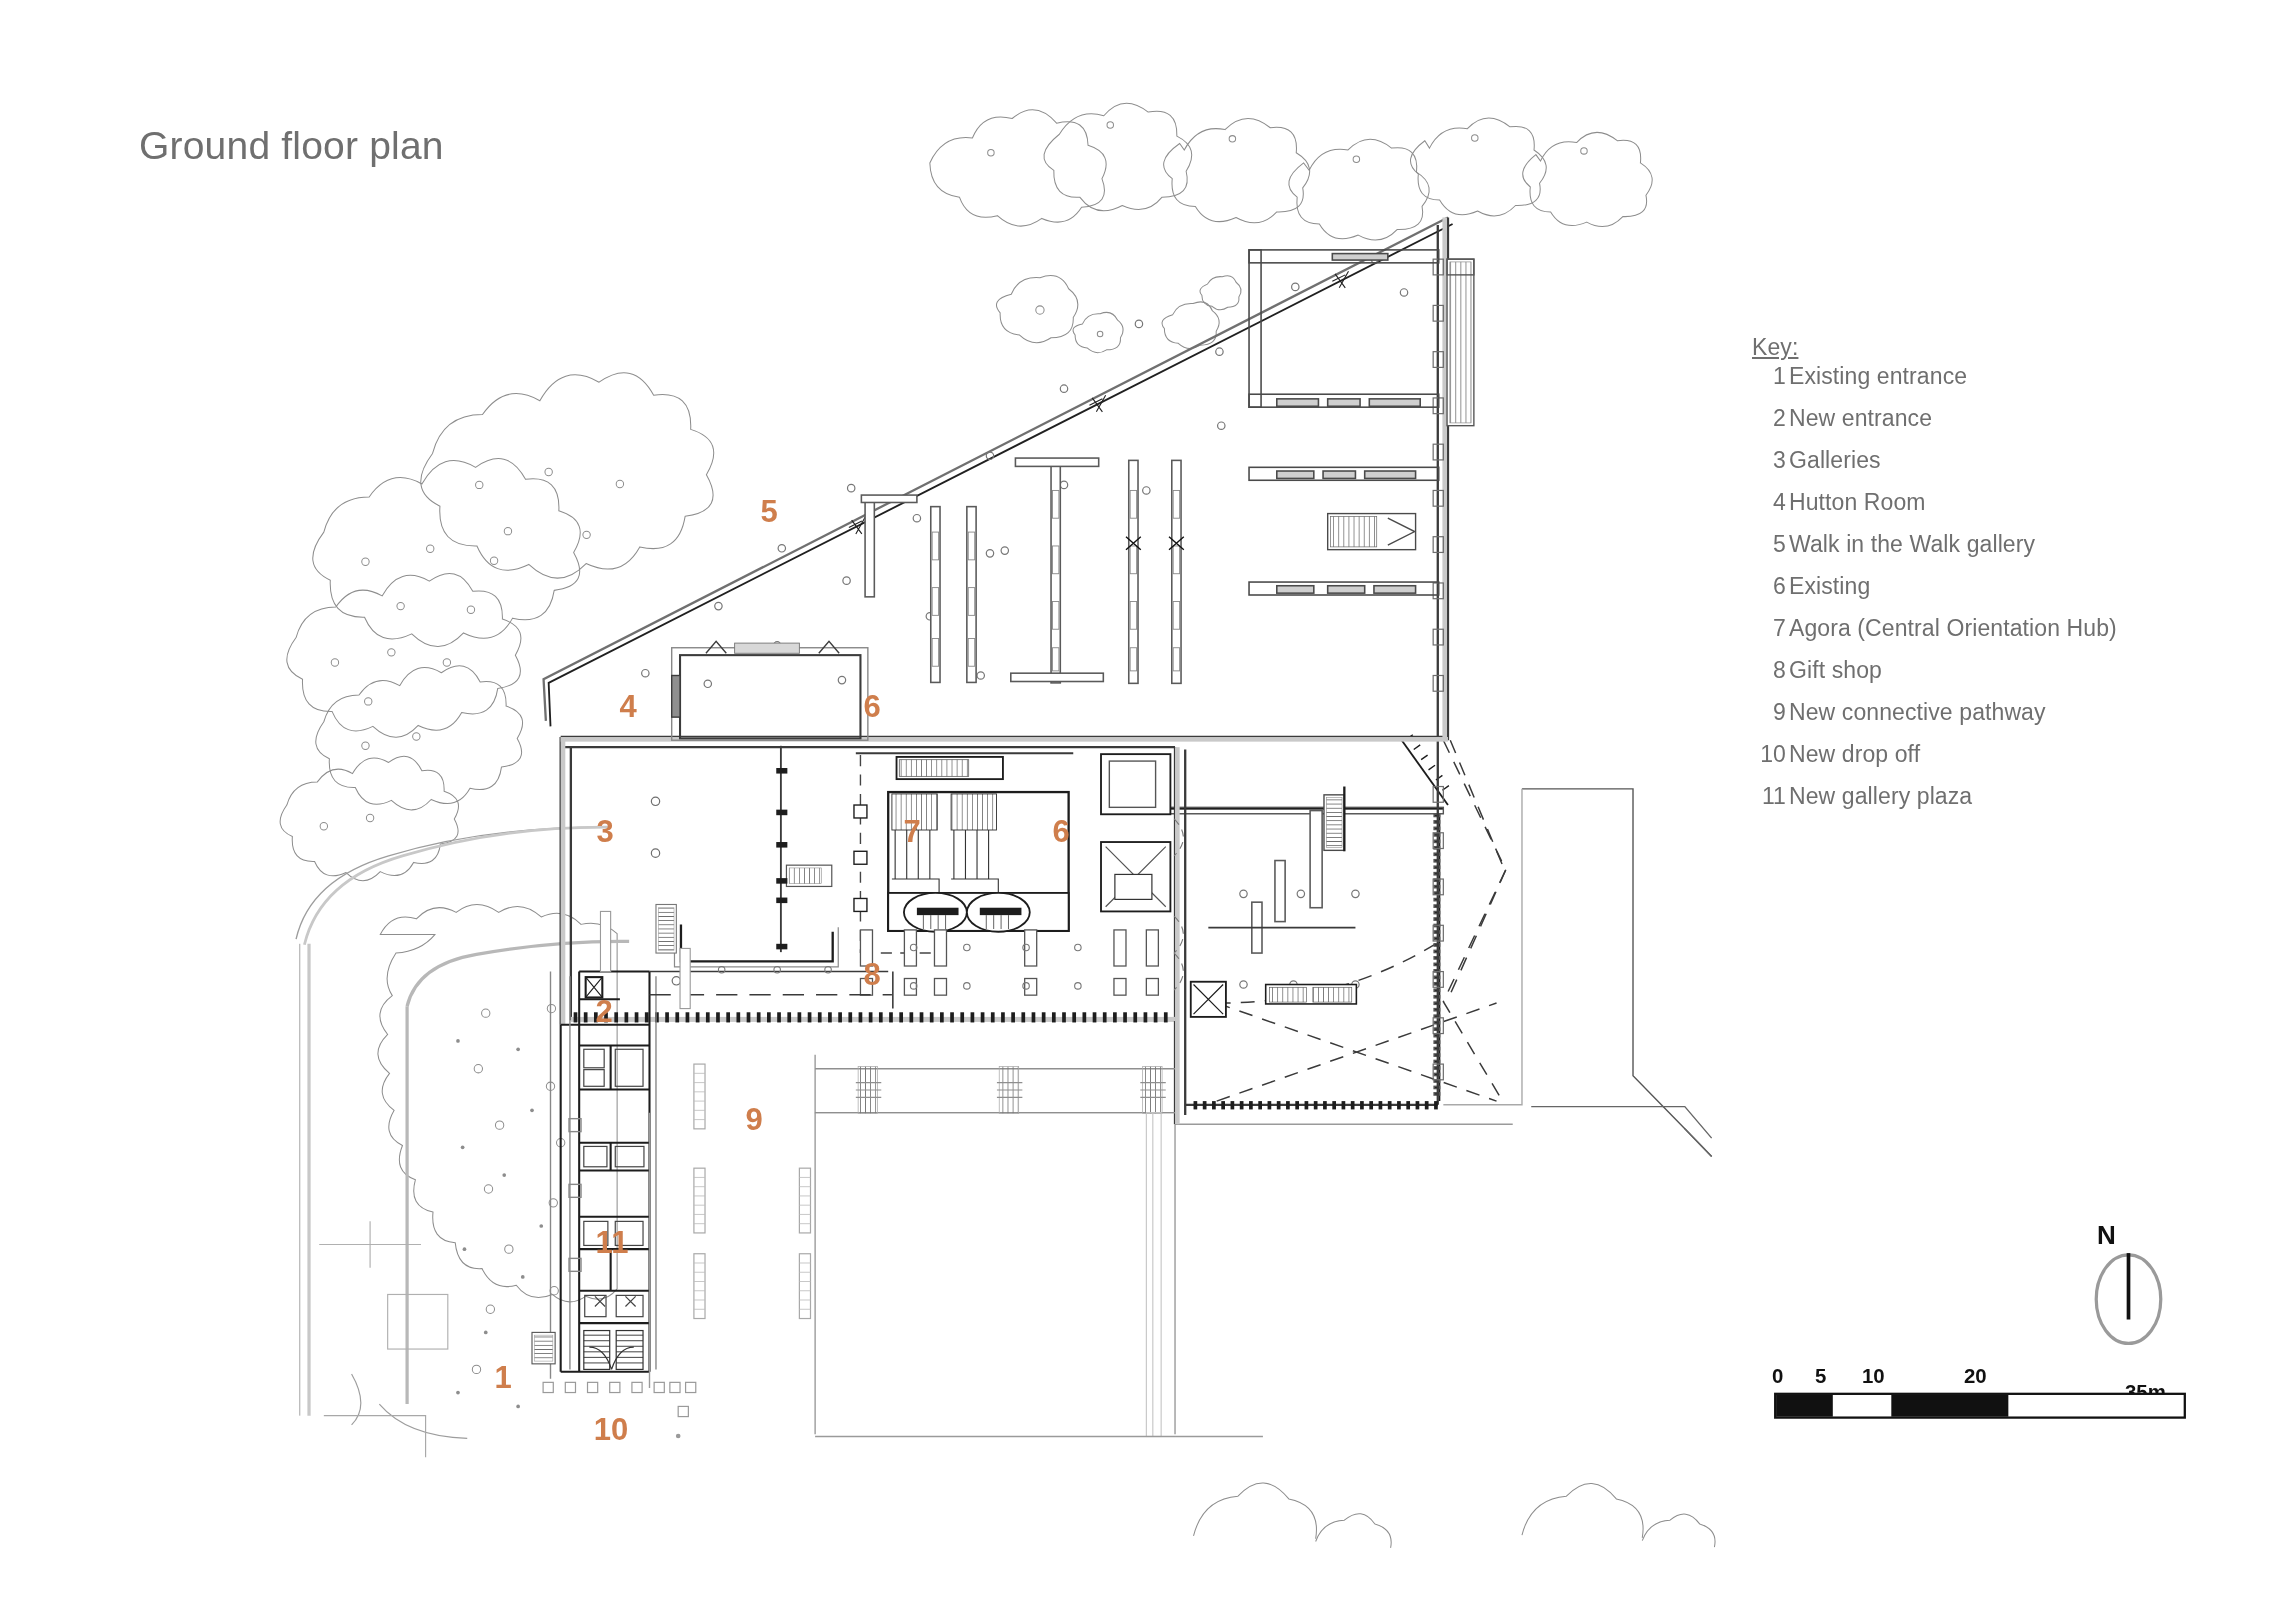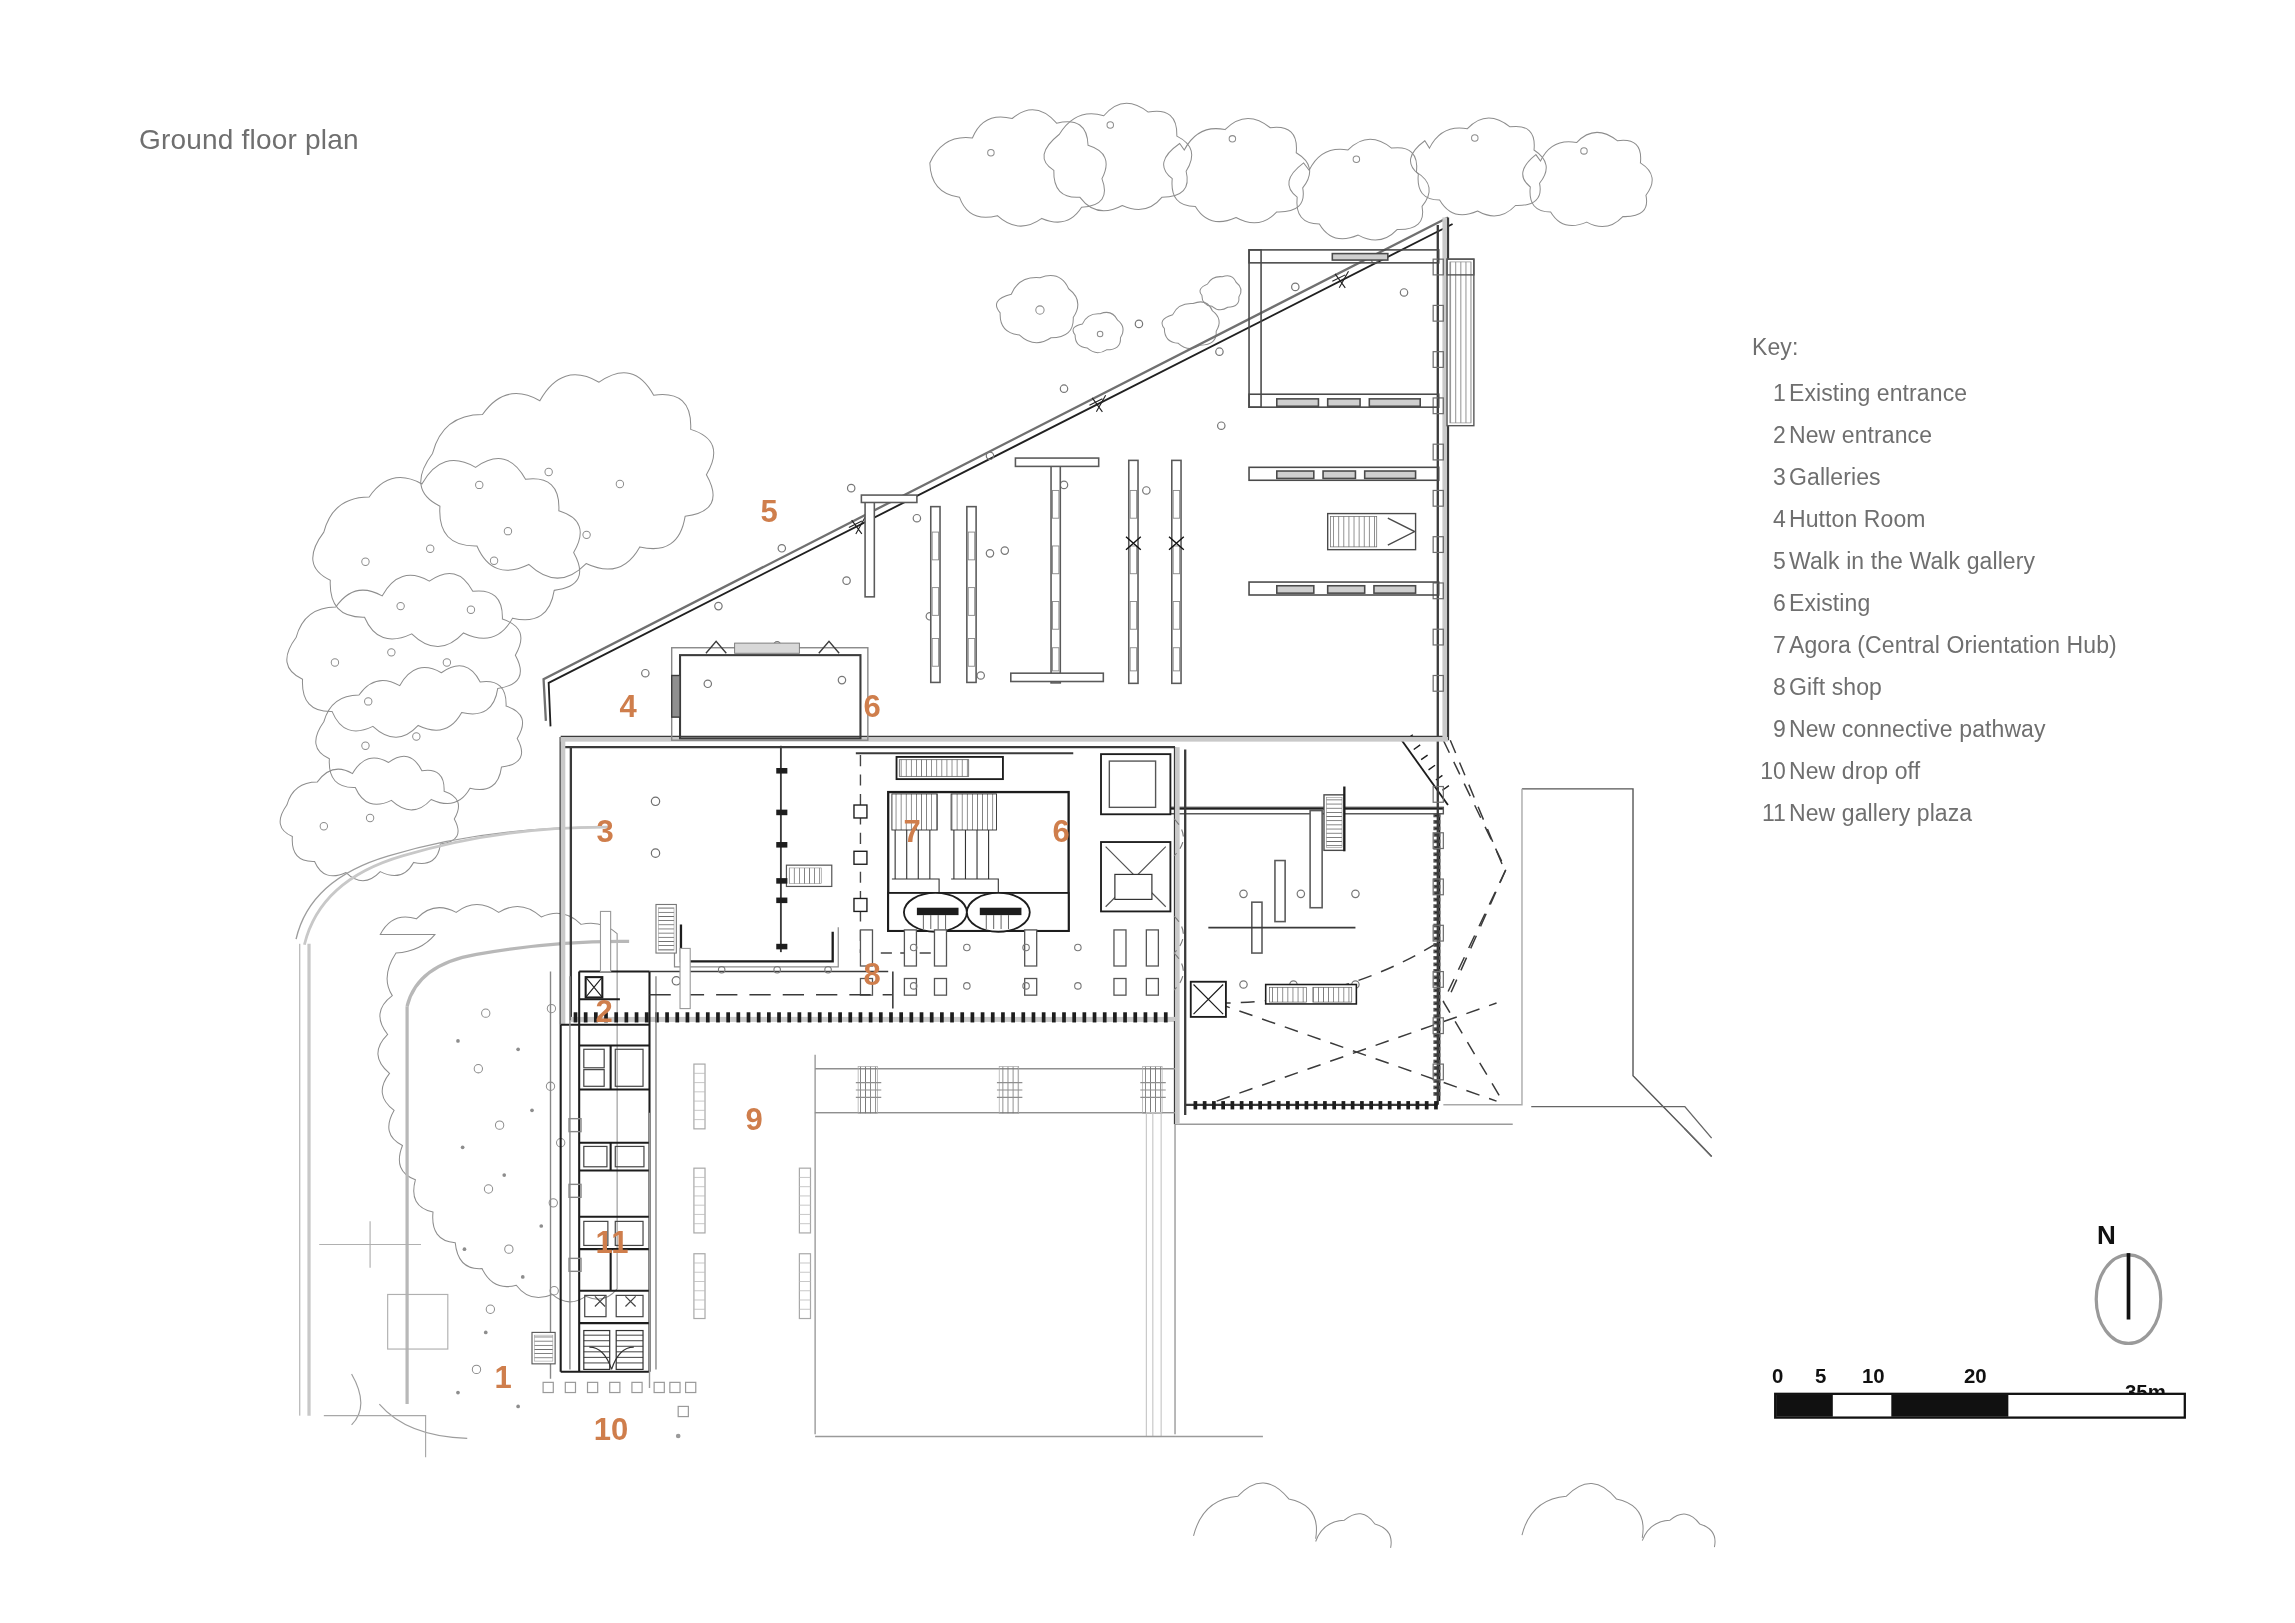--- a/index.html
+++ b/index.html
@@ -25,7 +25,7 @@
     position: absolute;
     left: 139px;
     top: 124px;
-    font-size: 28px;
+    font-size: 39px;
     font-weight: 400;
     color: #6f6f6f;
     letter-spacing: 0.2px;

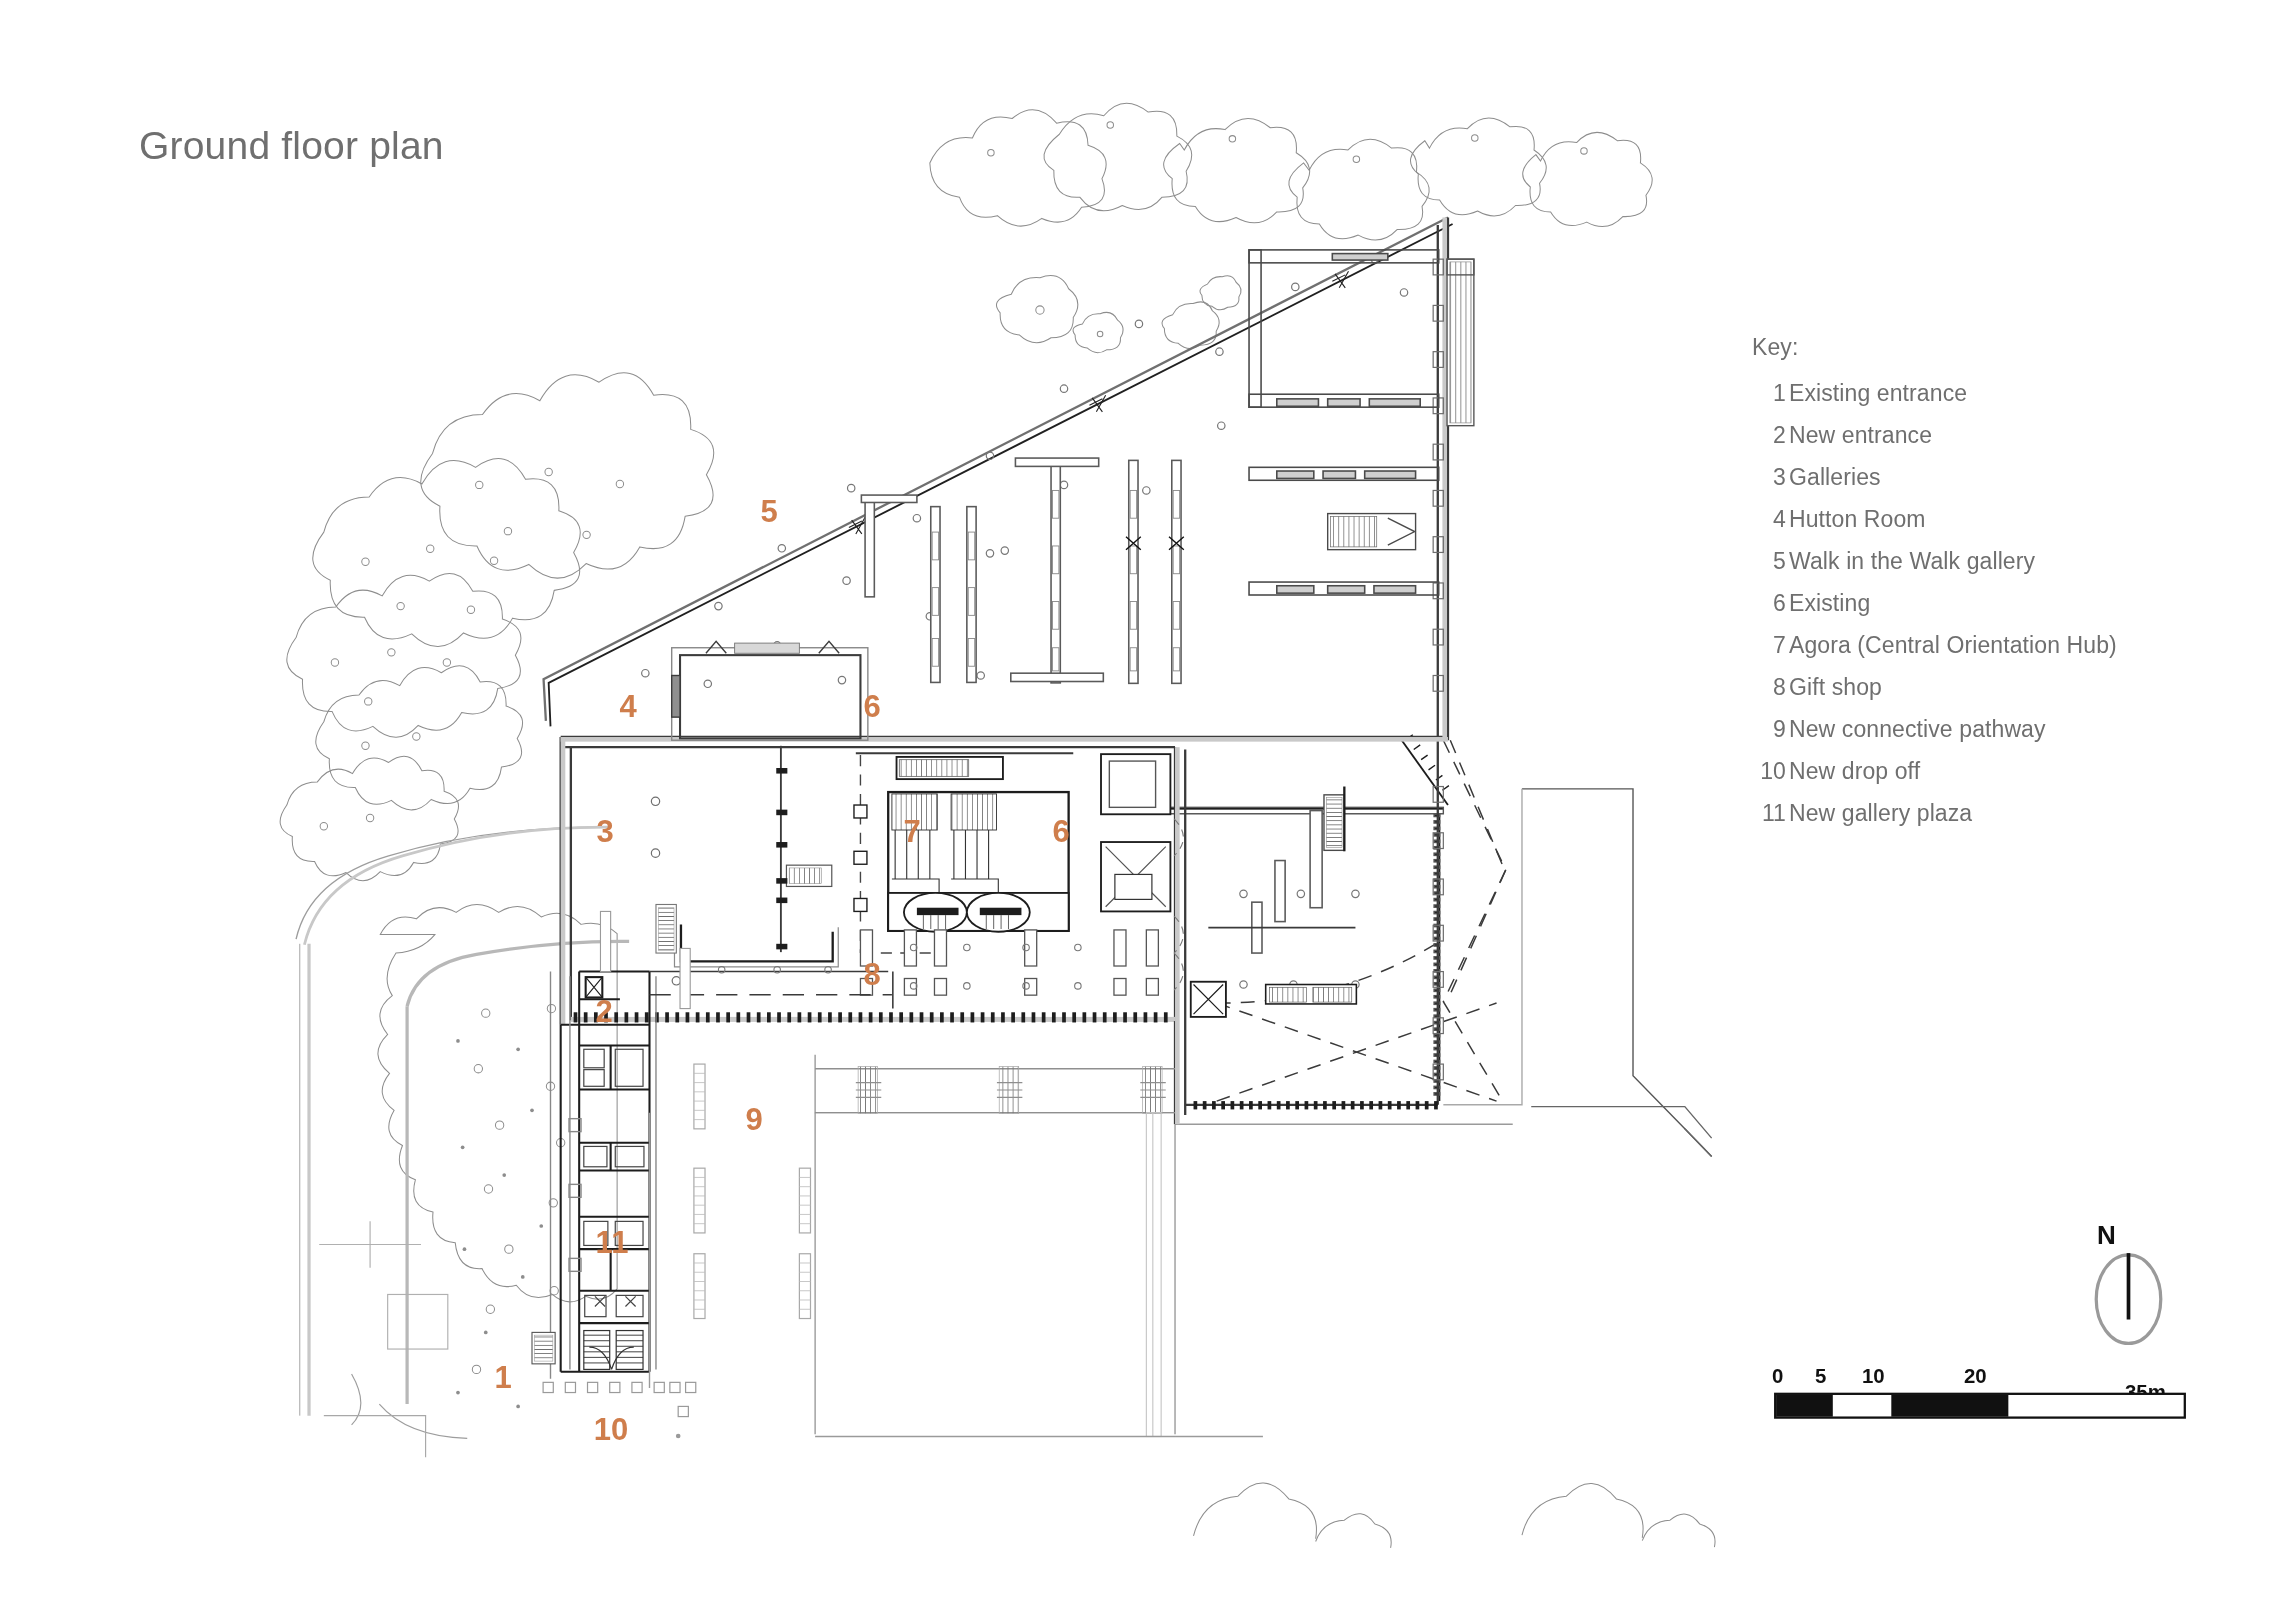--- a/index.html
+++ b/index.html
@@ -42,8 +42,9 @@
   #key-heading {
     font-size: 23px;
     font-weight: 400;
-    margin-bottom: 19px;
+    margin-bottom: 2px;
     letter-spacing: 0.1px;
+    text-decoration: underline;
   }
   .key-row {
     display: flex;

